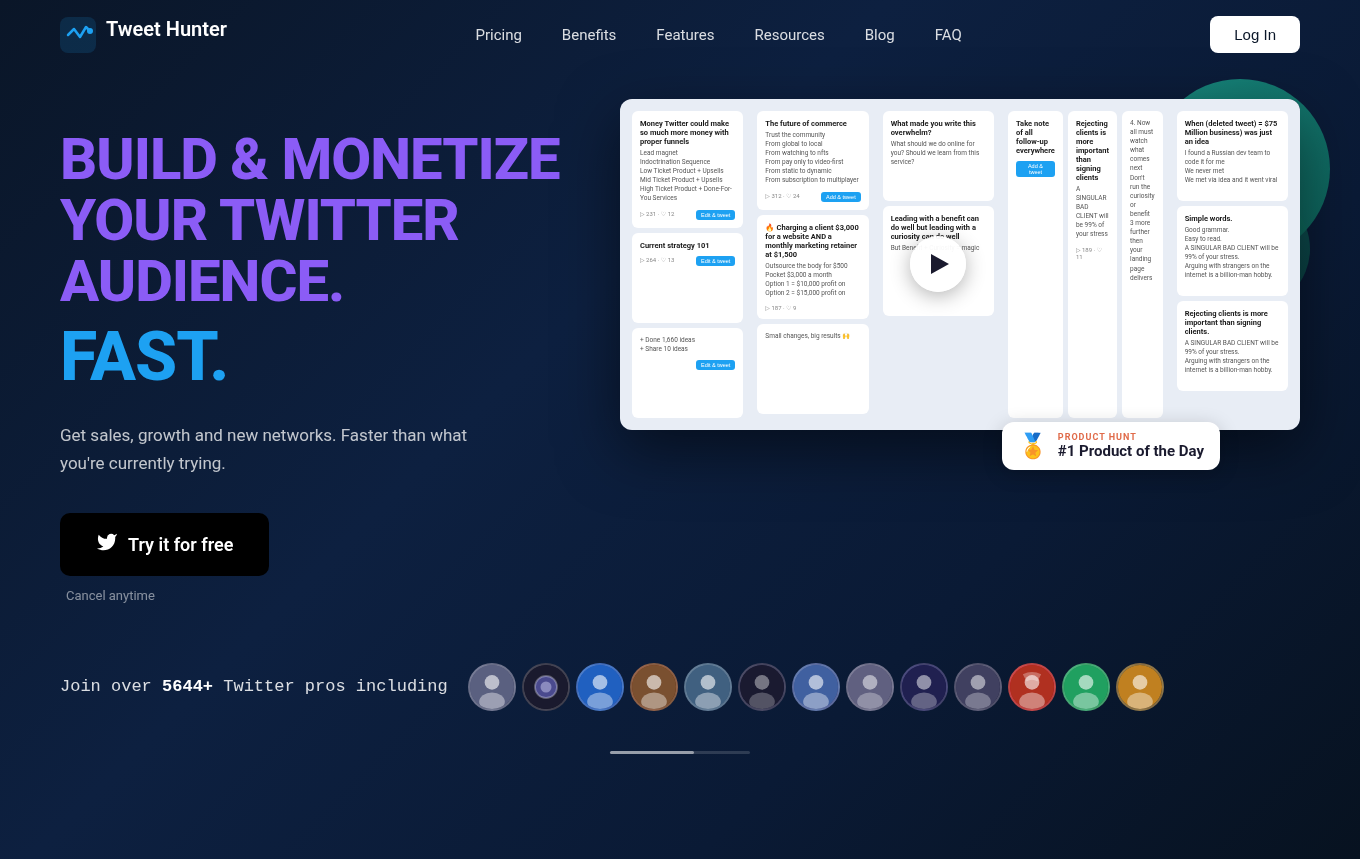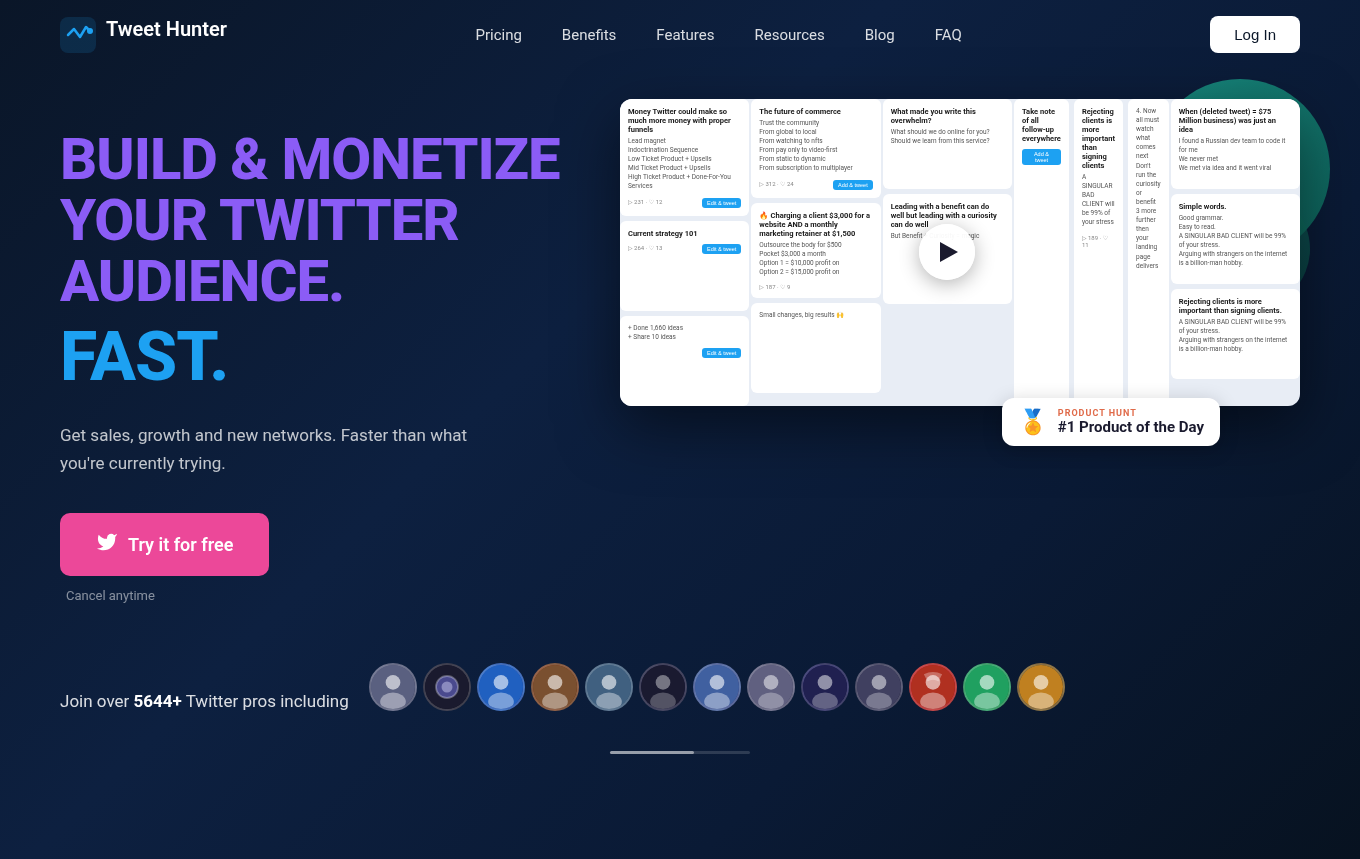--- a/index.html
+++ b/index.html
@@ -153,7 +153,8 @@
     .screenshot-grid {
       display: grid;
       grid-template-columns: repeat(5, 1fr);
-      gap: 2px;
+      gap: 14px;
+      padding: 12px;
       background: #e8edf5;
     }
 

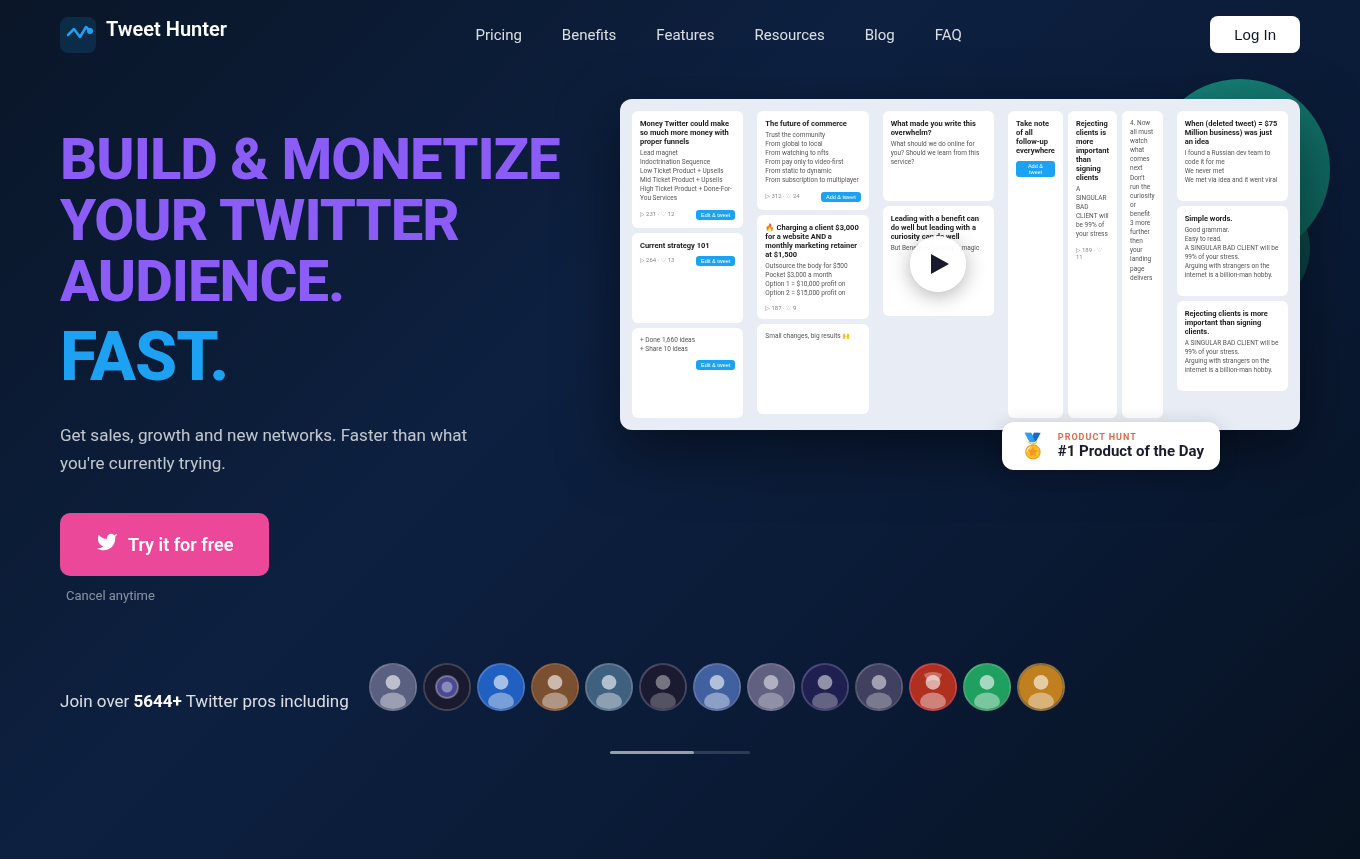--- a/index.html
+++ b/index.html
@@ -109,7 +109,7 @@
       display: inline-flex;
       align-items: center;
       gap: 10px;
-      background: #ec4899;
+      background: #000000;
       color: white;
       border: none;
       padding: 18px 36px;

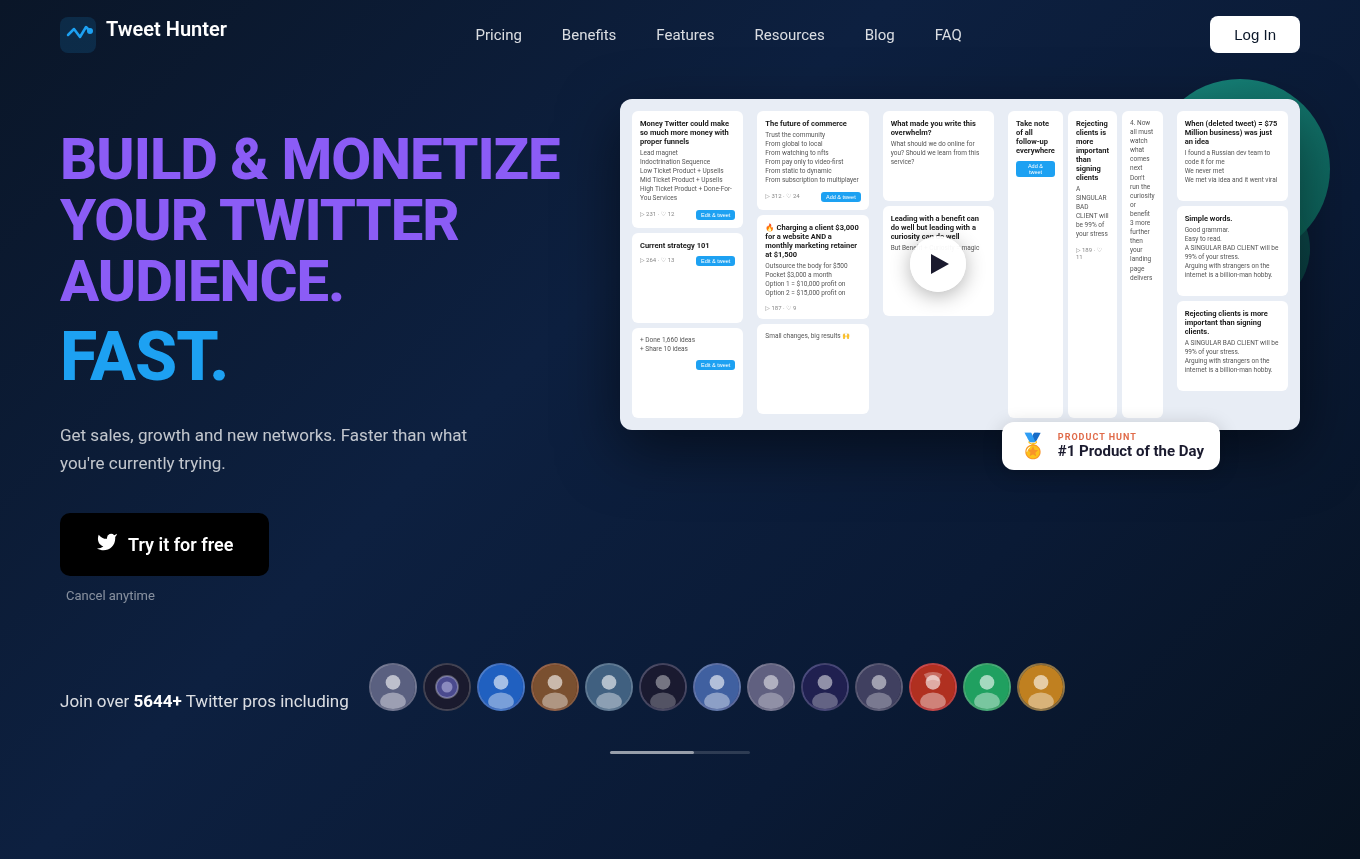--- a/index.html
+++ b/index.html
@@ -285,8 +285,9 @@
     .bottom-section {
       padding: 60px 60px 20px;
       display: flex;
-      align-items: flex-end;
+      align-items: center;
       gap: 20px;
+      font-family: Liberation Mono, monospace;
     }
 
     .join-text {

